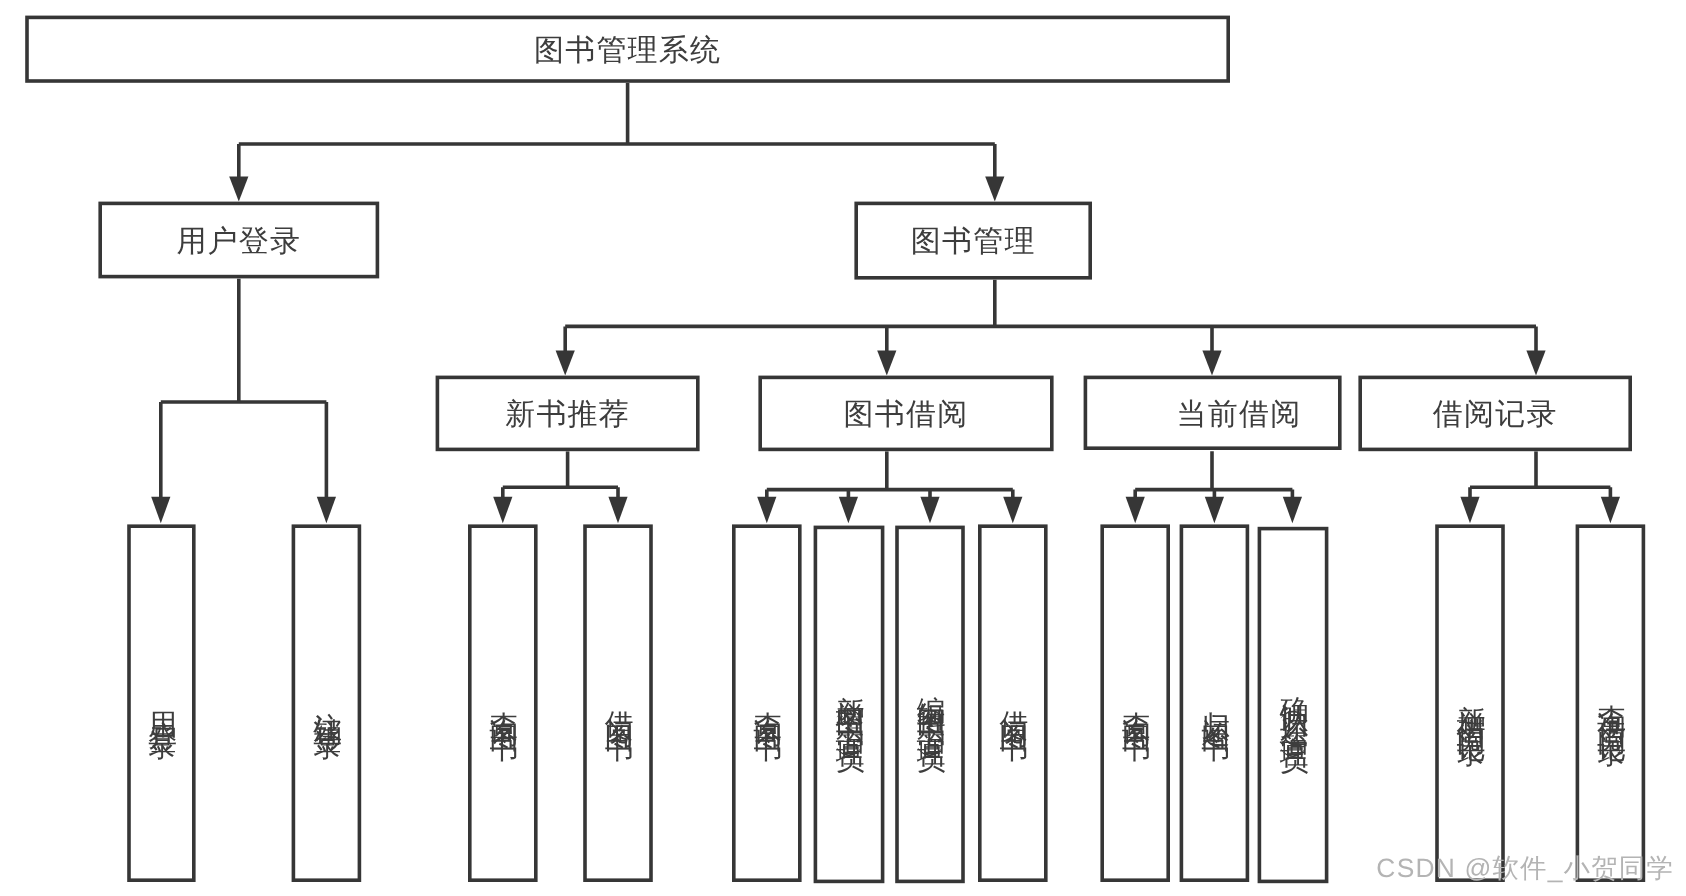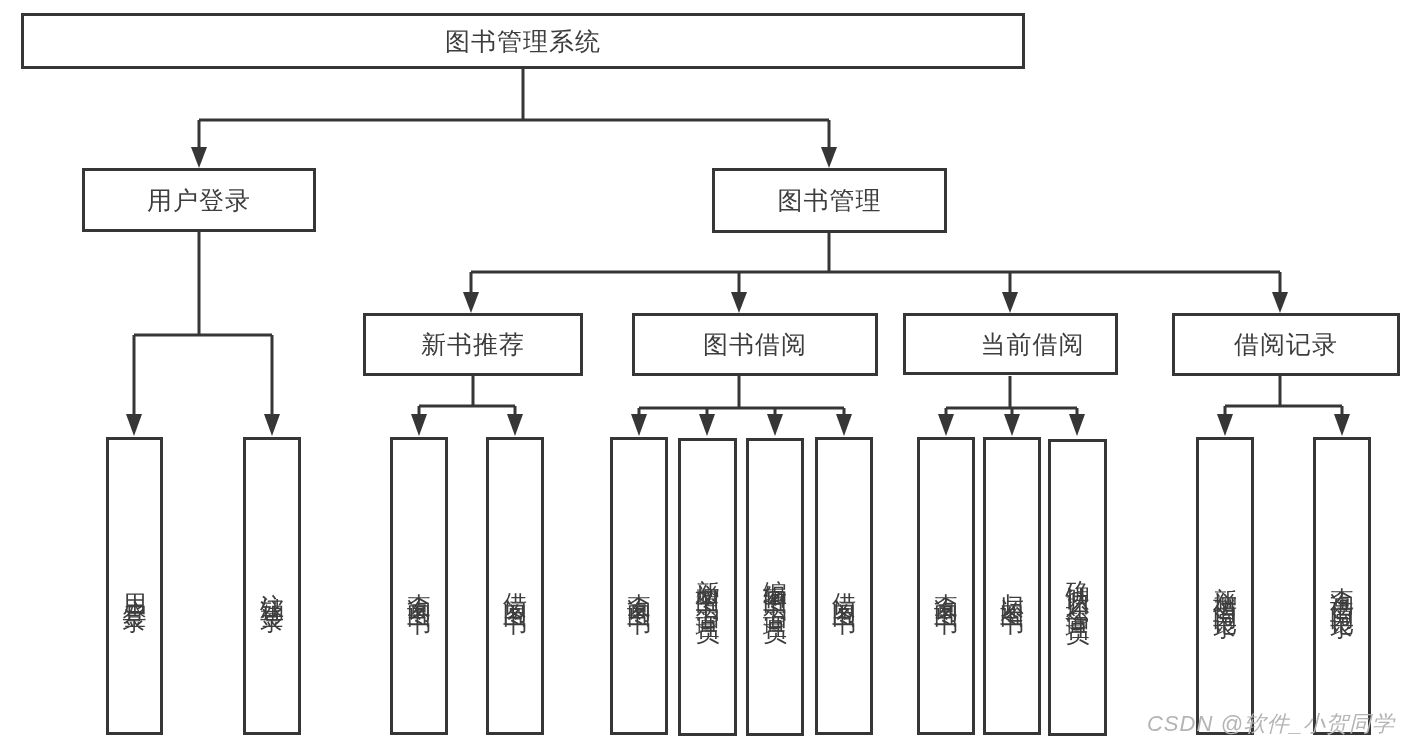--- a/index.html
+++ b/index.html
@@ -107,7 +107,7 @@
   <div class="node hnode" style="left:21px; top:13px; width:1004px; height:56px;text-align:center;">图书管理系统</div>
 
   <div class="node hnode" style="left:82px; top:168px; width:234px; height:64px;">用户登录</div>
-  <div class="node hnode" style="left:712px; top:168px; width:235px; height:65px;">图书管理</div>
+  <div class="node hnode" style="left:712px; top:168px; width:198px; height:65px;">图书管理</div>
 
   <div class="node hnode" style="left:363px; top:313px; width:220px; height:63px;">新书推荐</div>
   <div class="node hnode" style="left:632px; top:313px; width:246px; height:63px;">图书借阅</div>

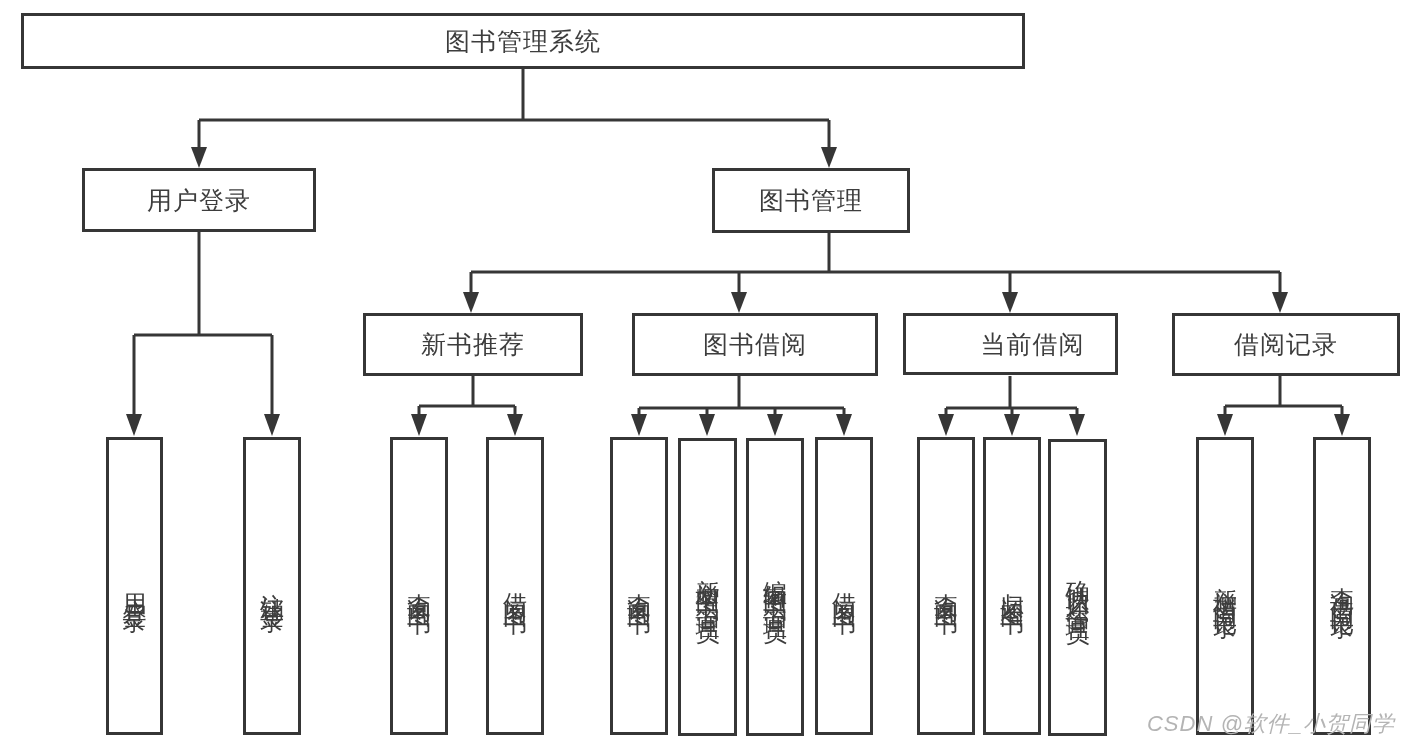--- a/index.html
+++ b/index.html
@@ -112,7 +112,7 @@
   <div class="node hnode" style="left:363px; top:313px; width:220px; height:63px;">新书推荐</div>
   <div class="node hnode" style="left:632px; top:313px; width:246px; height:63px;">图书借阅</div>
   <div class="node hnode" style="left:903px; top:313px; width:215px; height:62px;padding-left:44px;">当前借阅</div>
-  <div class="node hnode" style="left:1172px; top:313px; width:228px; height:63px;">借阅记录</div>
+  <div class="node hnode" style="left:1132px; top:313px; width:228px; height:63px;">借阅记录</div>
 
   <div class="node leaf" style="left:106px; top:437px; width:57px; height:298px;">用户登录</div>
   <div class="node leaf" style="left:243px; top:437px; width:58px; height:298px;">注销登录</div>

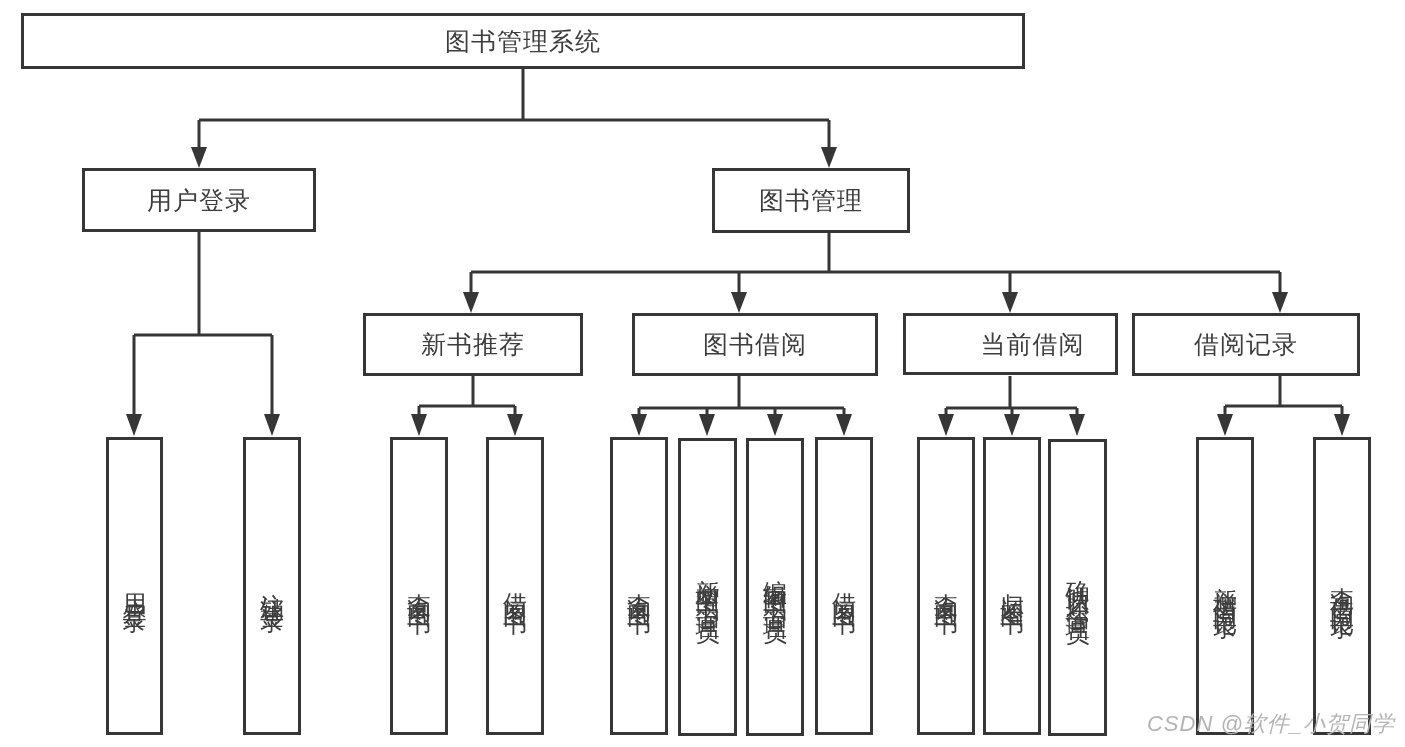--- a/index.html
+++ b/index.html
@@ -49,7 +49,6 @@
     letter-spacing: 1px;
     color: #b4b4b4;
     white-space: nowrap;
-    font-style: italic;
   }
 </style>
 </head>

